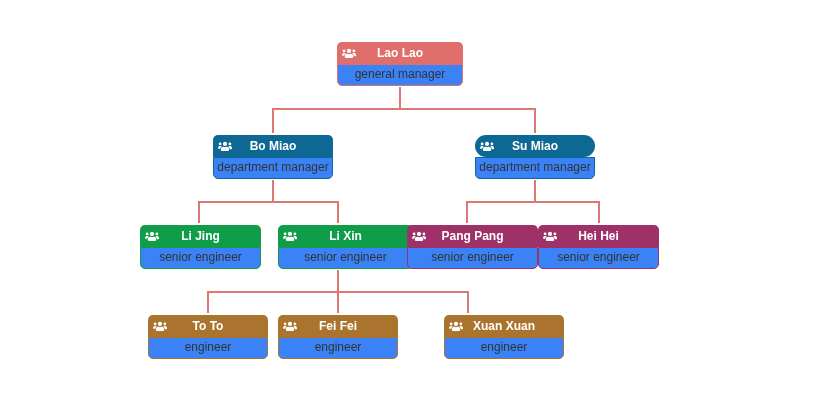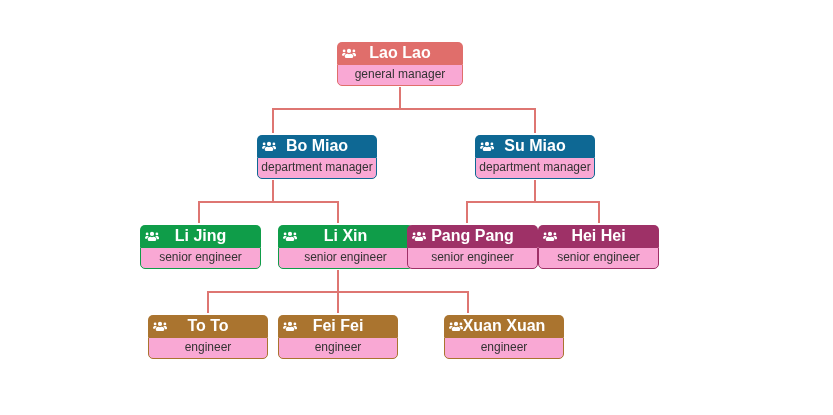--- a/index.html
+++ b/index.html
@@ -15,7 +15,7 @@
     position: relative;
     height: 22px; line-height: 22px;
     text-align: center;
-    color: #ffffff; font-weight: bold; font-size: 16px;
+    color: #ffffff; font-weight: bold; font-size: 12px;
     border-radius: 5px 5px 0 0;
     overflow: hidden; white-space: nowrap;
   }

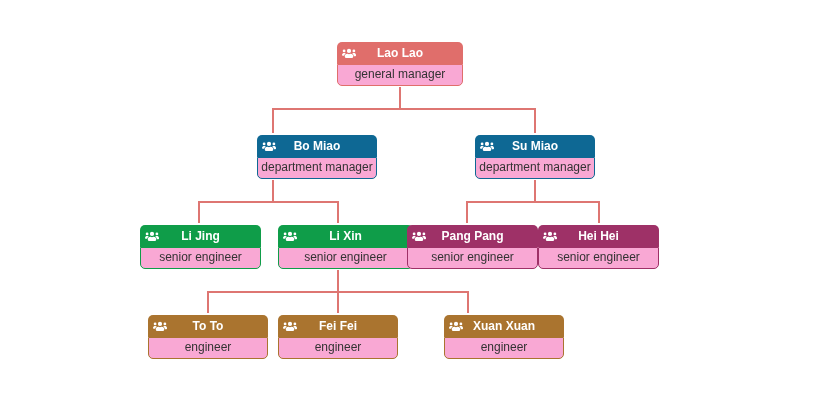--- a/index.html
+++ b/index.html
@@ -27,7 +27,7 @@
   .node-icon svg { width: 14px; height: 12px; display: block; }
   .node-body {
     height: 22px; line-height: 19px;
-    background: #f9a8d4;
+    background: #3b82f6;
     border-width: 1px; border-style: solid;
     border-radius: 0 0 5px 5px;
     text-align: center;

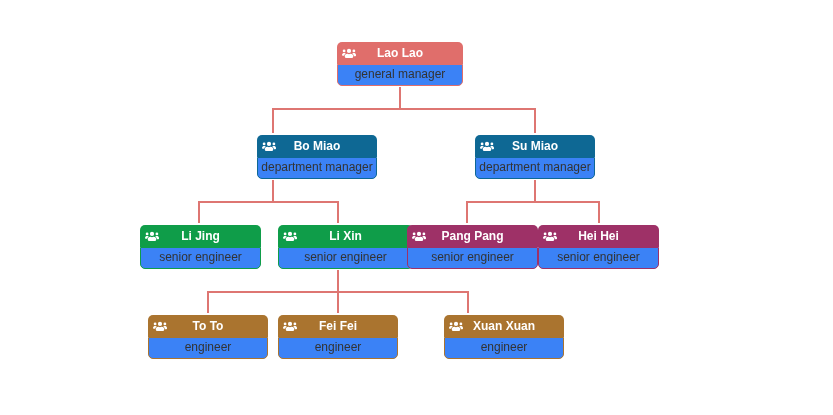--- a/index.html
+++ b/index.html
@@ -53,7 +53,7 @@
     </div>
     <div class="node-body" style="border-color: rgb(224, 110, 107);">general manager</div>
   </div>
-    <div class="node" style="left: 213px; top: 135px; width: 120px; margin-left: 44px;">
+    <div class="node" style="left: 213px; top: 135px; width: 120px;">
     <div class="node-header" style="background: rgb(14, 104, 148);">
       <span class="node-icon">
         <svg viewBox="0 0 640 512" fill="#ffffff" aria-hidden="true">

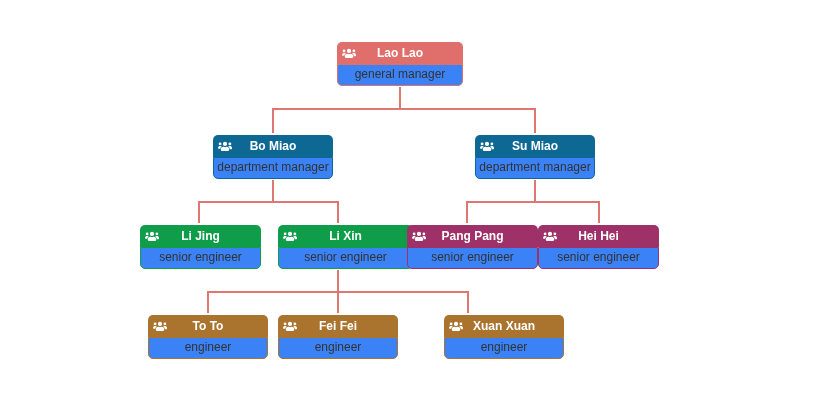--- a/index.html
+++ b/index.html
@@ -65,7 +65,7 @@
     <div class="node-body" style="border-color: rgb(14, 104, 148);">department manager</div>
   </div>
     <div class="node" style="left: 475px; top: 135px; width: 120px;">
-    <div class="node-header" style="background: rgb(14, 104, 148);">
+    <div class="node-header" style="background: rgb(14, 104, 148); border-radius: 11px;">
       <span class="node-icon">
         <svg viewBox="0 0 640 512" fill="#ffffff" aria-hidden="true">
           <path d="M96 224a64 64 0 1 0 0-128 64 64 0 0 0 0 128zm448 0a64 64 0 1 0 0-128 64 64 0 0 0 0 128zm32 32h-64a64 64 0 0 0-45 18.5A146 146 0 0 1 542 402h66a32 32 0 0 0 32-32v-32a96 96 0 0 0-64-82.5zM320 256a96 96 0 1 0 0-192 96 96 0 0 0 0 192zm76.8 32h-8.3a132 132 0 0 1-137 0h-8.3A115.2 115.2 0 0 0 128 403.2V432a48 48 0 0 0 48 48h288a48 48 0 0 0 48-48v-28.8A115.2 115.2 0 0 0 396.8 288zM173.3 274.7A64 64 0 0 0 128 256H64a96 96 0 0 0-64 82.5V352a32 32 0 0 0 32 32h66a146 146 0 0 1 75.3-109.3z"></path>

